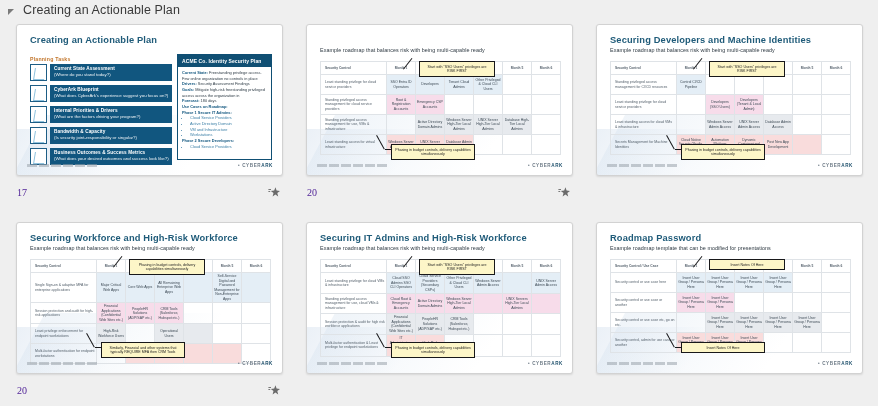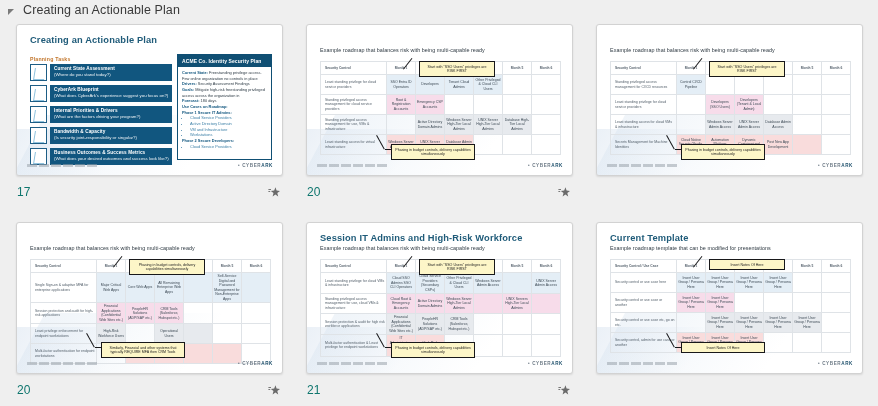--- a/index.html
+++ b/index.html
@@ -342,6 +342,7 @@
         <div class="slide-inner">
           <div class="wedge-a"></div>
           <div class="wedge-b"></div>
+          <div class="s-title">Securing Developers and Machine Identities</div>
           <div class="s-sub">Example roadmap that balances risk with being multi-capable ready</div>
           <table class="rm-table">
             <thead>

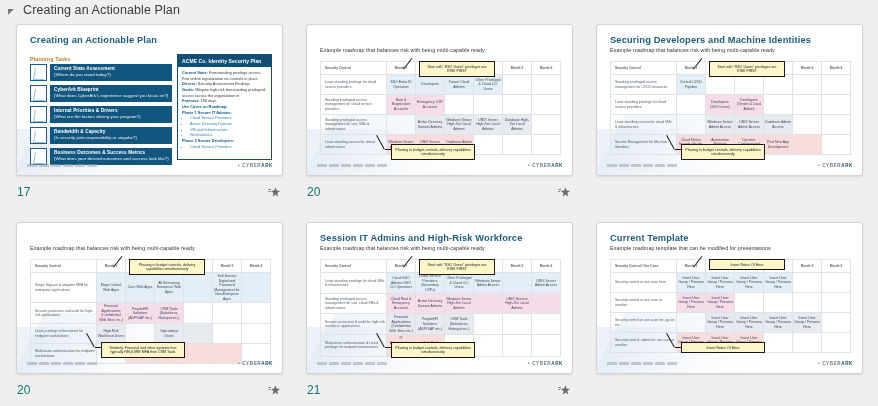--- a/index.html
+++ b/index.html
@@ -168,7 +168,7 @@
     width: 267px; height: 20px;
     display: flex; align-items: center; justify-content: space-between;
   }
-  .cap-num { font-size: 12px; color: #0f766e; padding-left: 1px; }
+  .cap-num { font-size: 10px; color: #4c1d95; padding-left: 1px; font-family: Liberation Serif, serif; }
   .star { width: 13px; height: 13px; position: relative; margin-right: 2px; }
   .star svg { display: block; }
 </style>

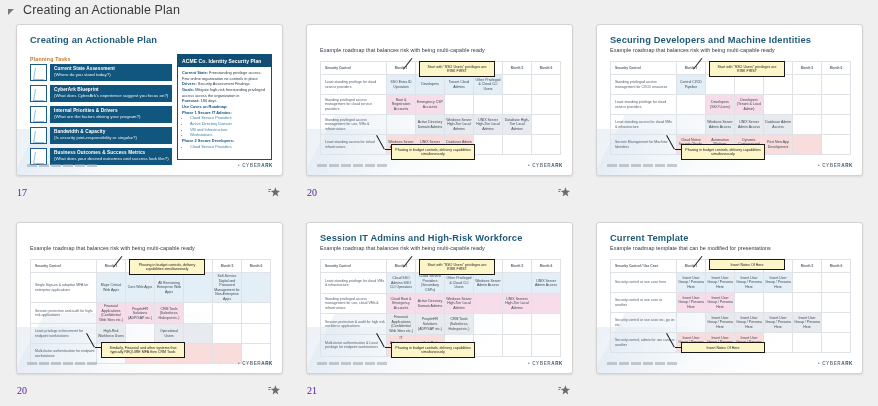--- a/index.html
+++ b/index.html
@@ -410,6 +410,7 @@
         <div class="slide-inner">
           <div class="wedge-a"></div>
           <div class="wedge-b"></div>
+          <div class="s-title">Securing Workforce and High-Risk Workforce</div>
           <div class="s-sub">Example roadmap that balances risk with being multi-capable ready</div>
           <table class="rm-table">
             <thead>

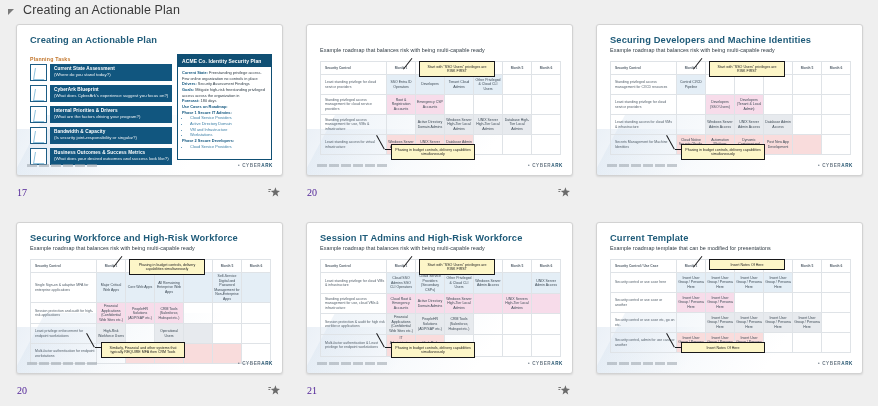--- a/index.html
+++ b/index.html
@@ -488,7 +488,7 @@
         <div class="slide-inner">
           <div class="wedge-a"></div>
           <div class="wedge-b"></div>
-          <div class="s-title">Session IT Admins and High-Risk Workforce</div>
+          <div class="s-title">Securing IT Admins and High-Risk Workforce</div>
           <div class="s-sub">Example roadmap that balances risk with being multi-capable ready</div>
           <table class="rm-table">
             <thead>

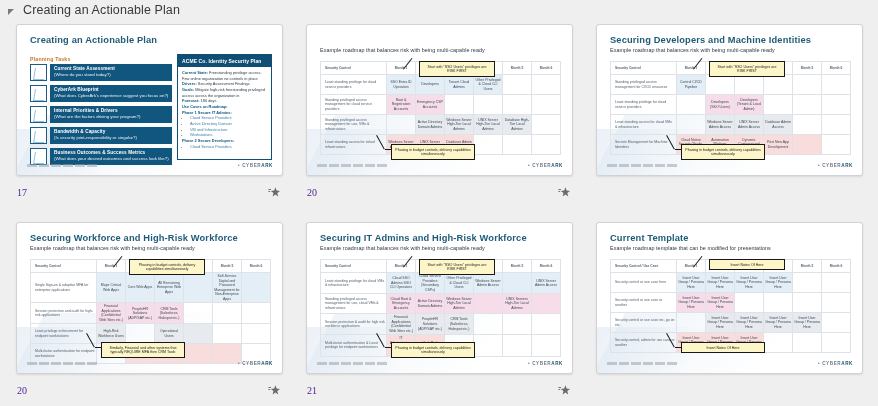--- a/index.html
+++ b/index.html
@@ -566,7 +566,7 @@
         <div class="slide-inner">
           <div class="wedge-a"></div>
           <div class="wedge-b"></div>
-          <div class="s-title">Current Template</div>
+          <div class="s-title">Roadmap Password</div>
           <div class="s-sub">Example roadmap template that can be modified for presentations</div>
           <table class="rm-table">
             <thead>

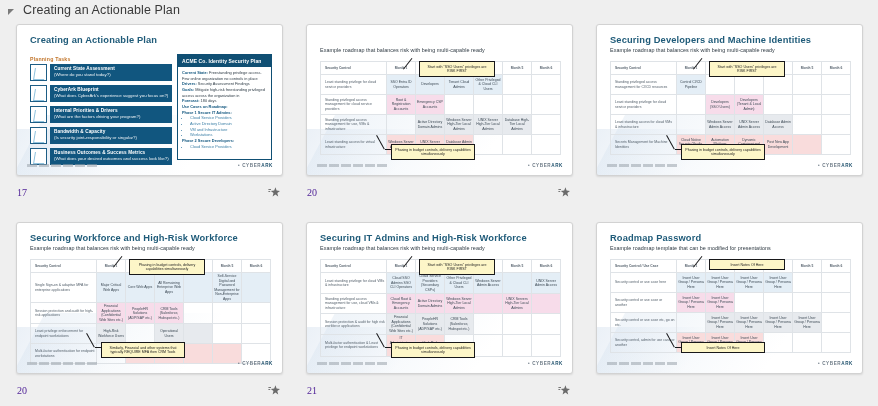--- a/index.html
+++ b/index.html
@@ -550,16 +550,6 @@
           <div class="s-logo">• CYBER<em>ARK</em></div>
         </div>
       </div>
-      <div class="cap">
-        <span class="cap-num">21</span>
-        <span class="star">
-          <svg width="13" height="13" viewBox="0 0 13 13">
-            <path d="M7.4 1.2 L8.6 4.6 L12.0 5.0 L9.3 7.1 L10.2 10.6 L7.4 8.6 L4.6 10.6 L5.5 7.1 L2.8 5.0 L6.2 4.6 Z" fill="#6b6b6b"></path>
-            <rect x="0.4" y="3.0" width="2.6" height="0.9" fill="#6b6b6b"></rect>
-            <rect x="0.4" y="5.1" width="1.8" height="0.9" fill="#6b6b6b"></rect>
-          </svg>
-        </span>
-      </div>
     </div>
     <div class="slide-cell">
       <div class="thumb">

